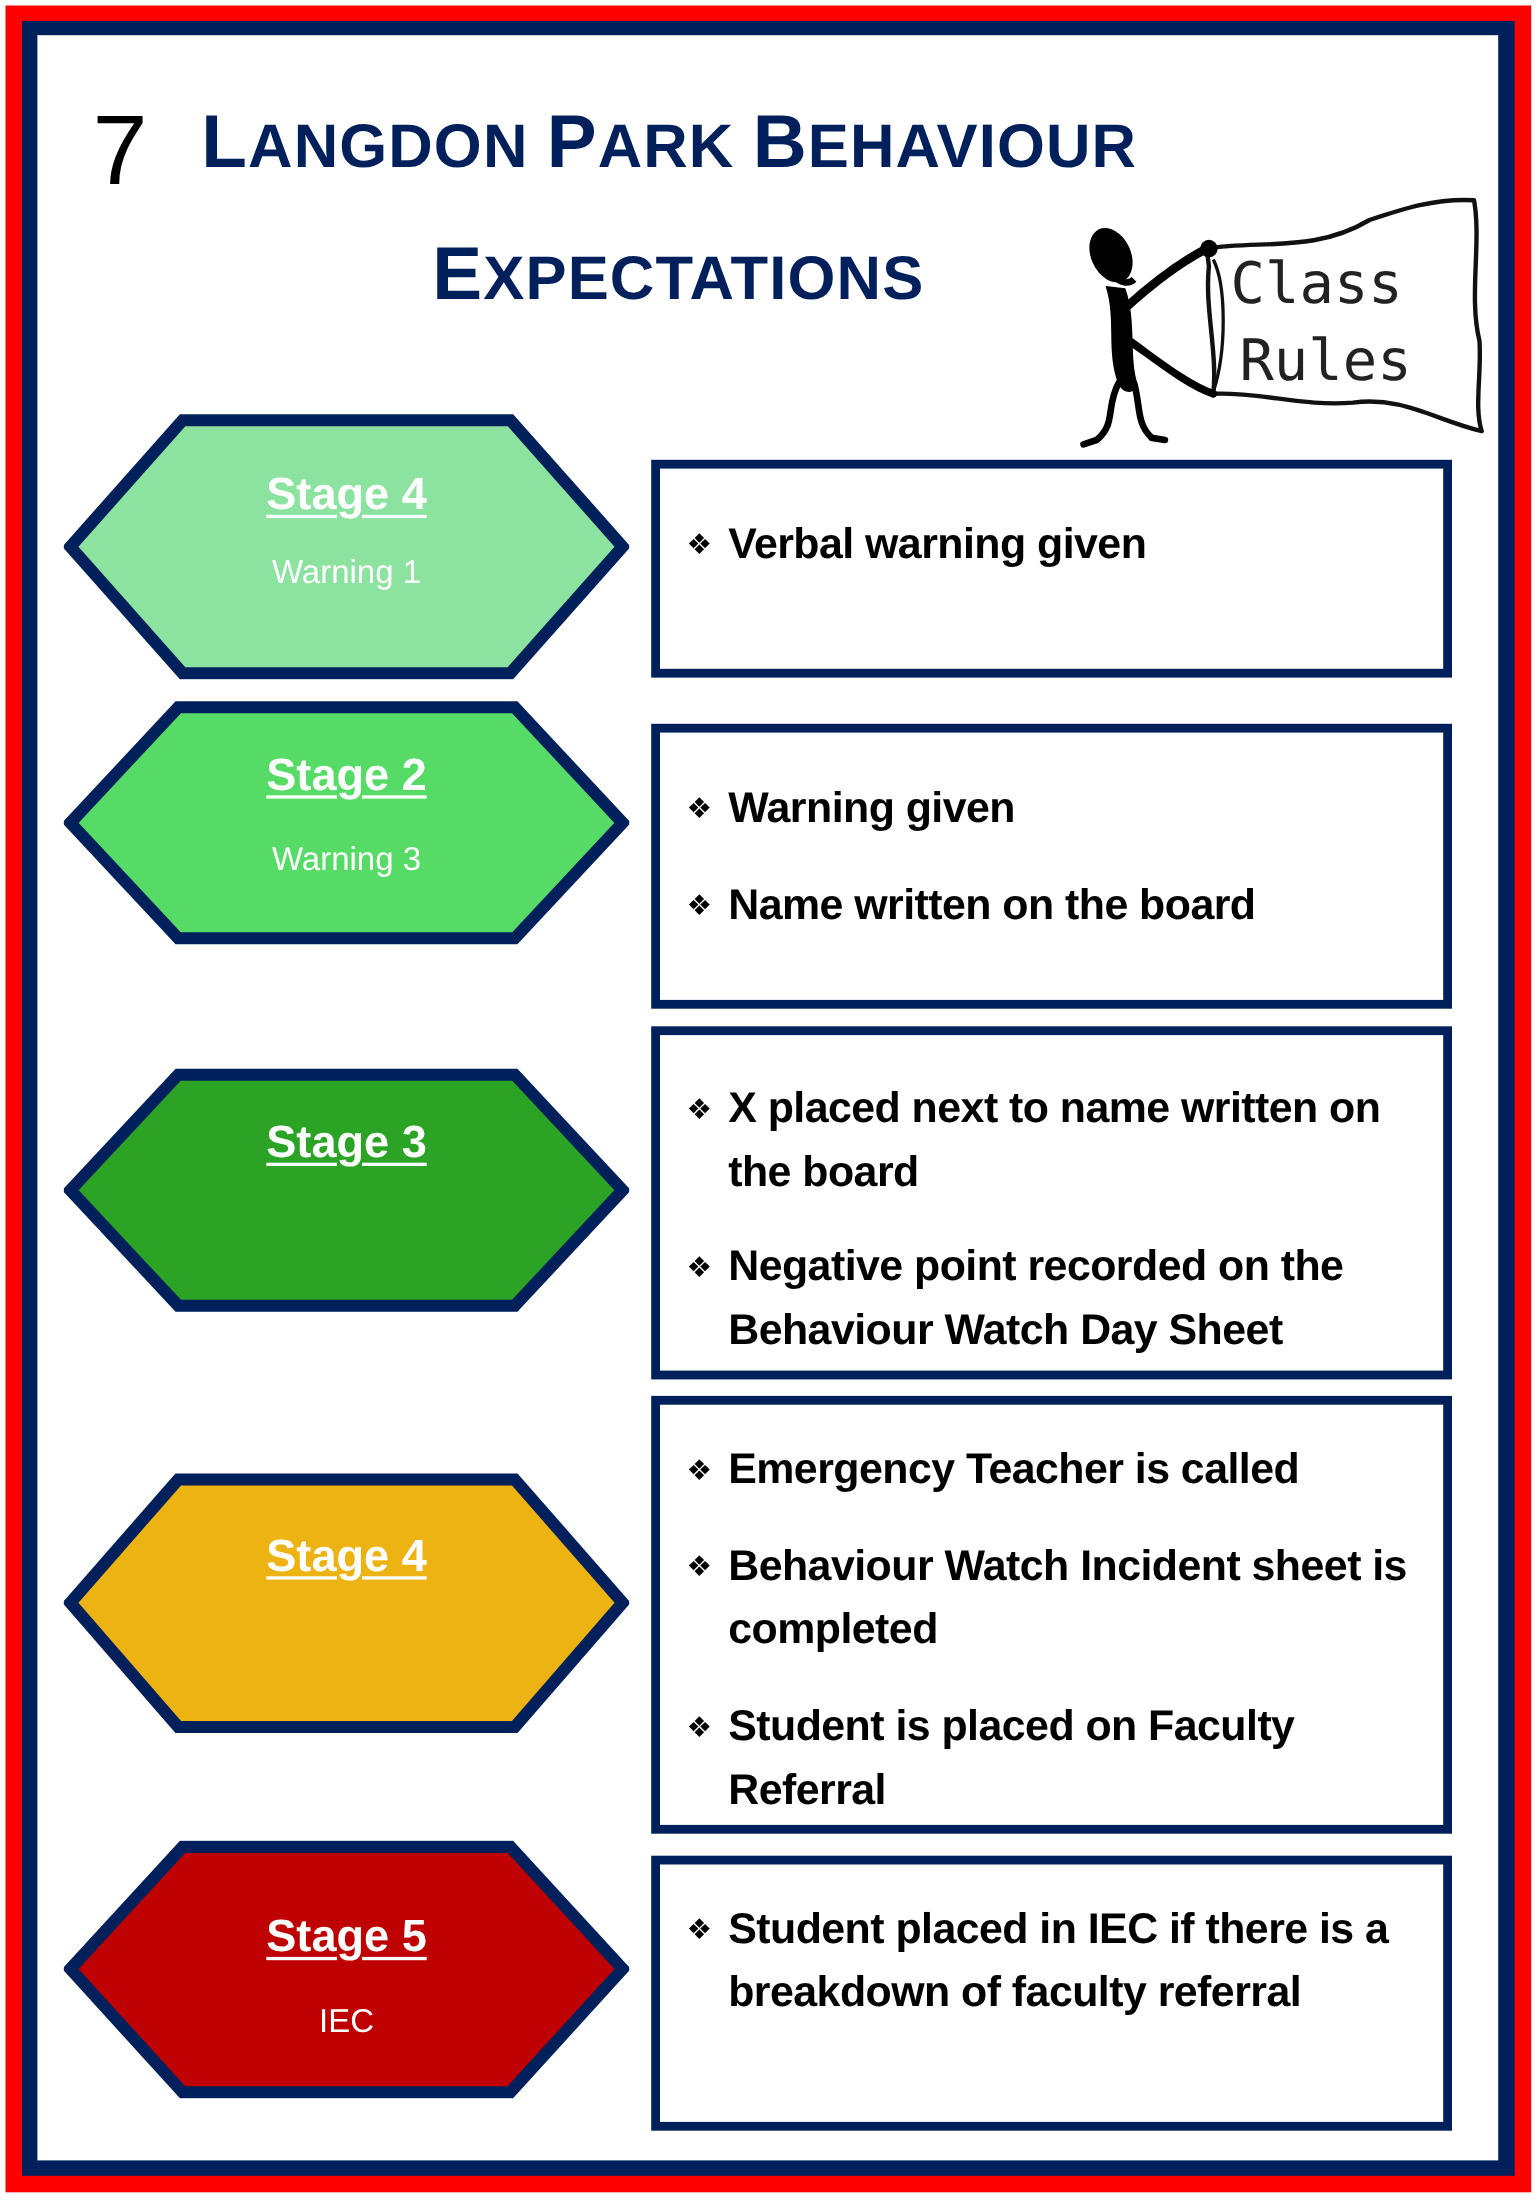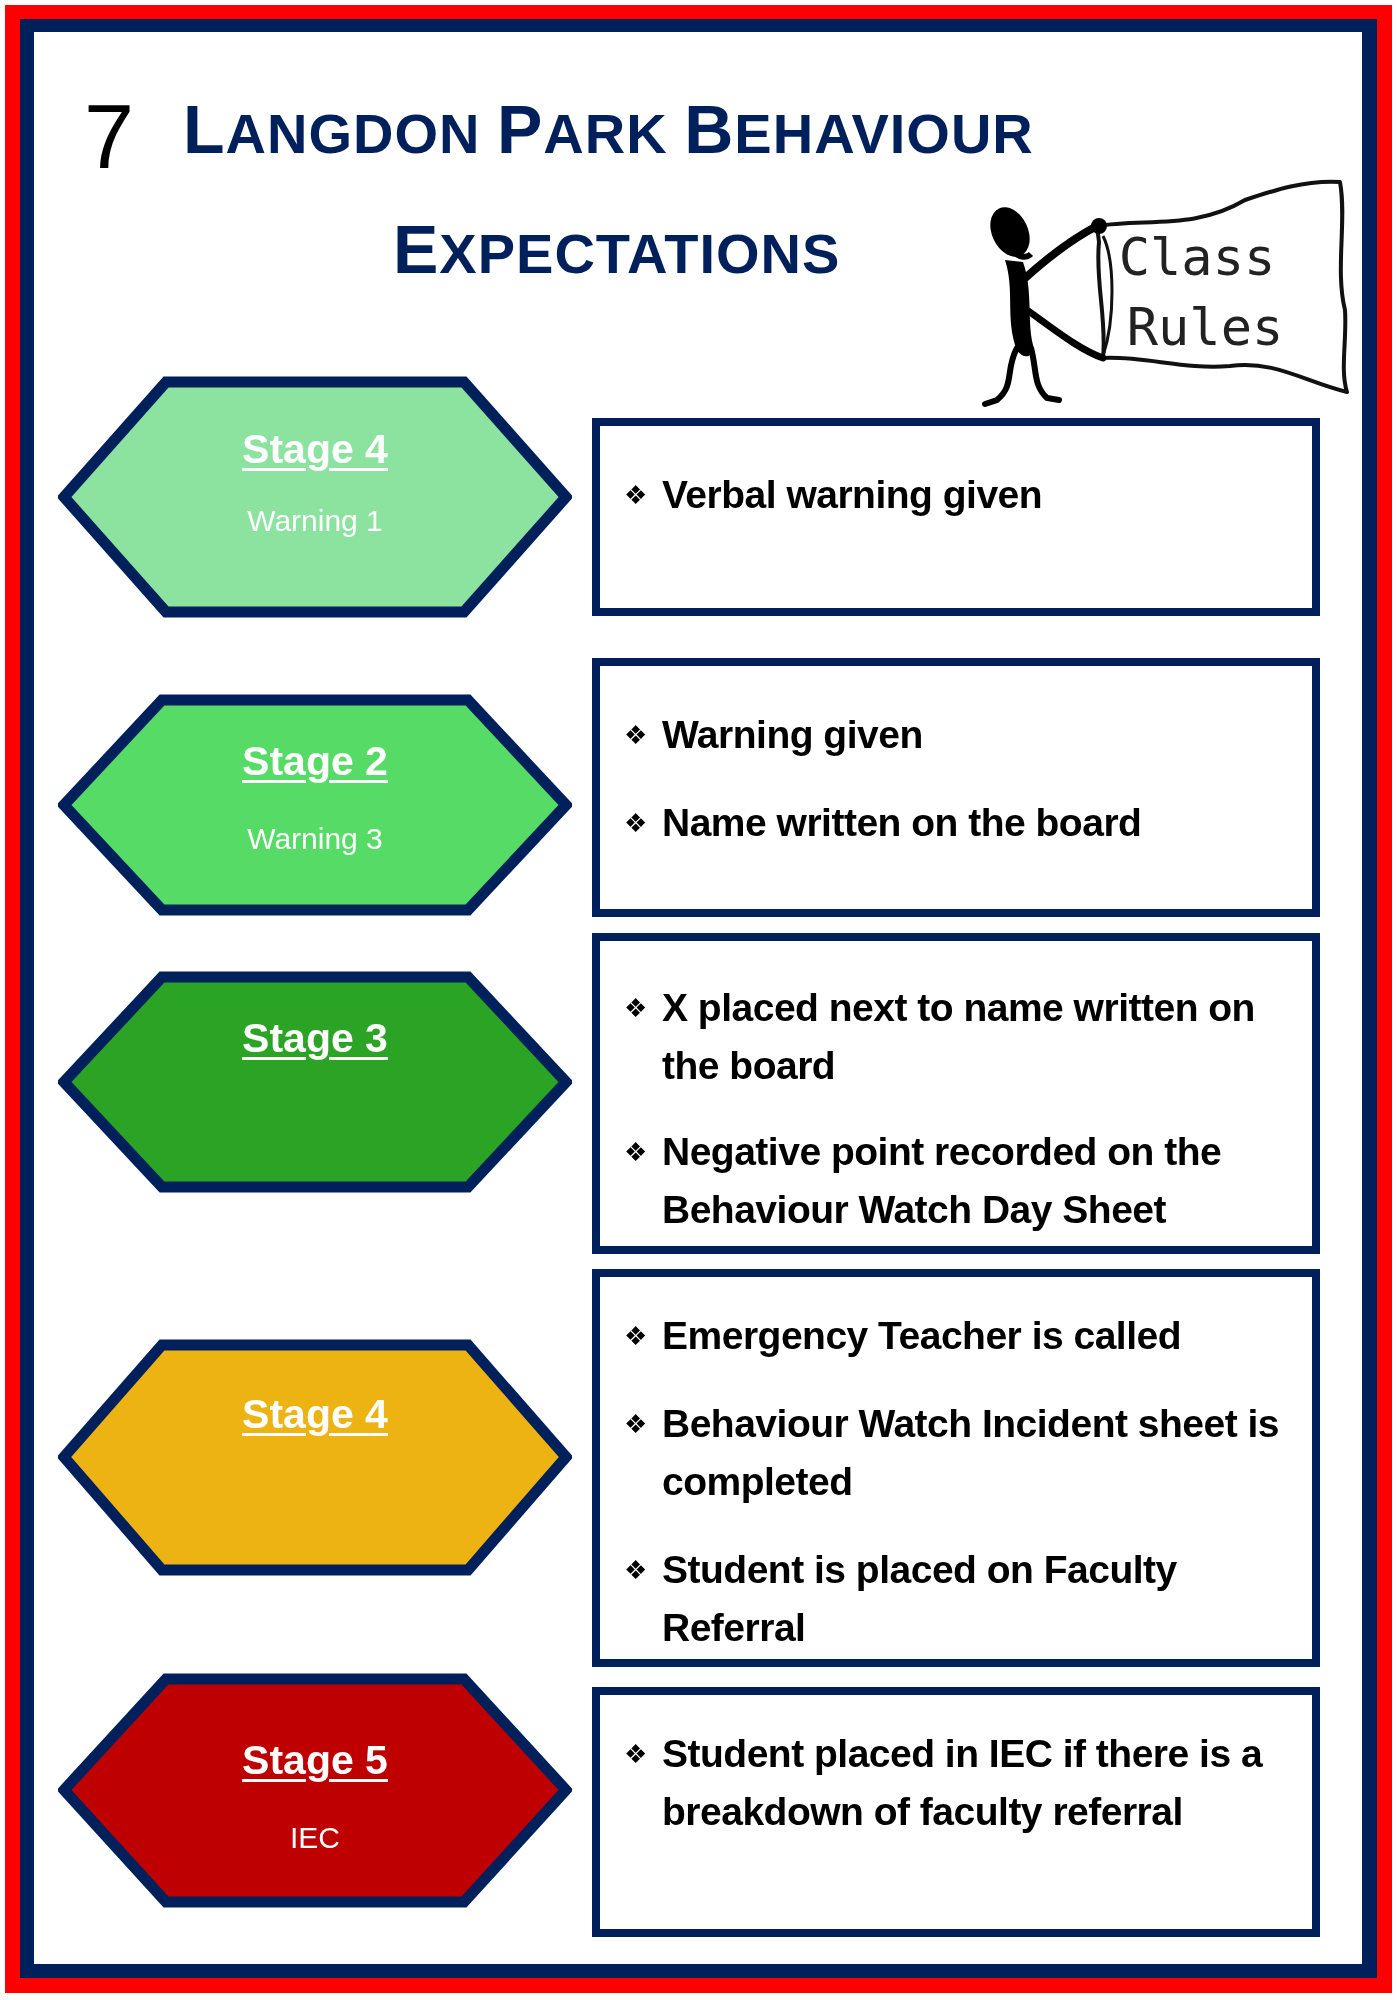--- a/index.html
+++ b/index.html
@@ -77,7 +77,7 @@
     </div>
 </div>
 
-<div class="hex" style="left:58px;top:694px;height:222px;">
+<div class="hex" style="left:58px;top:637px;height:222px;">
   <svg width="514" height="222">
     <polygon points="104,6 410,6 508,111 410,216 104,216 6,111" fill="#57db67" stroke="#00205b" stroke-width="11"></polygon>
   </svg>

